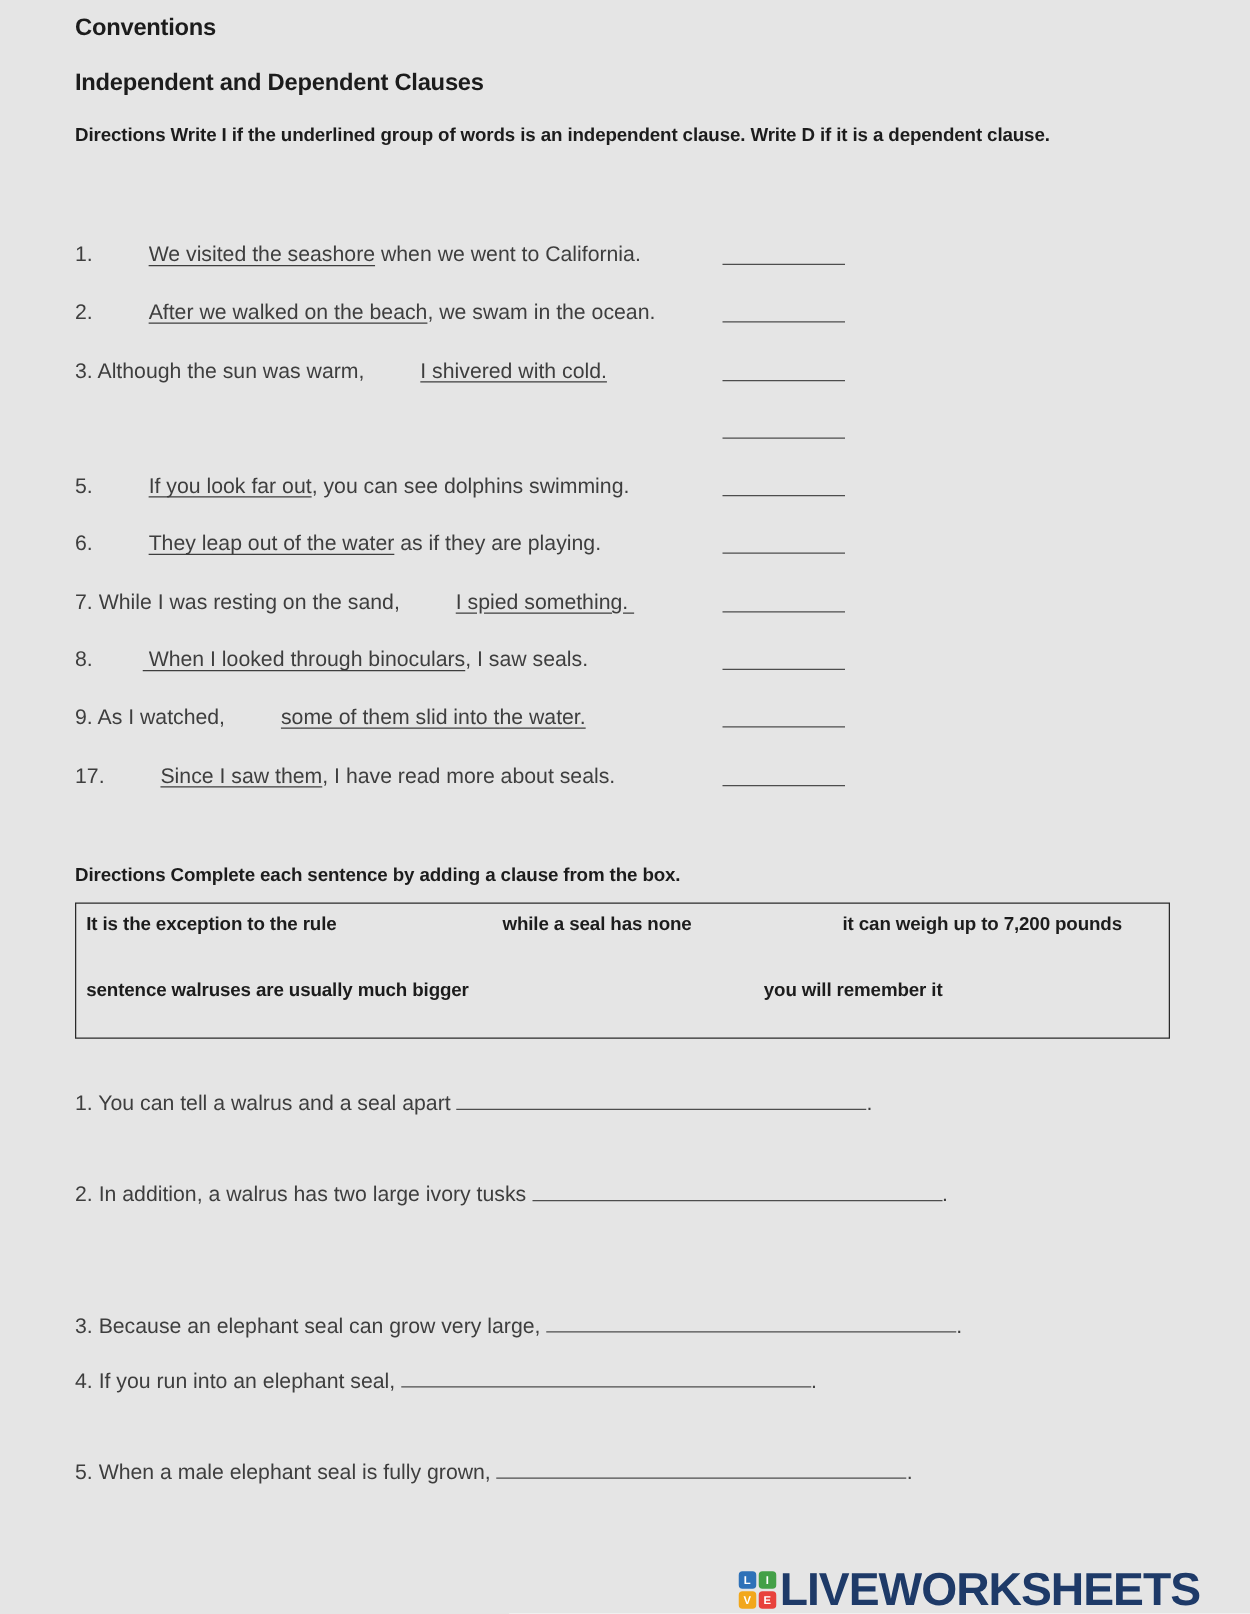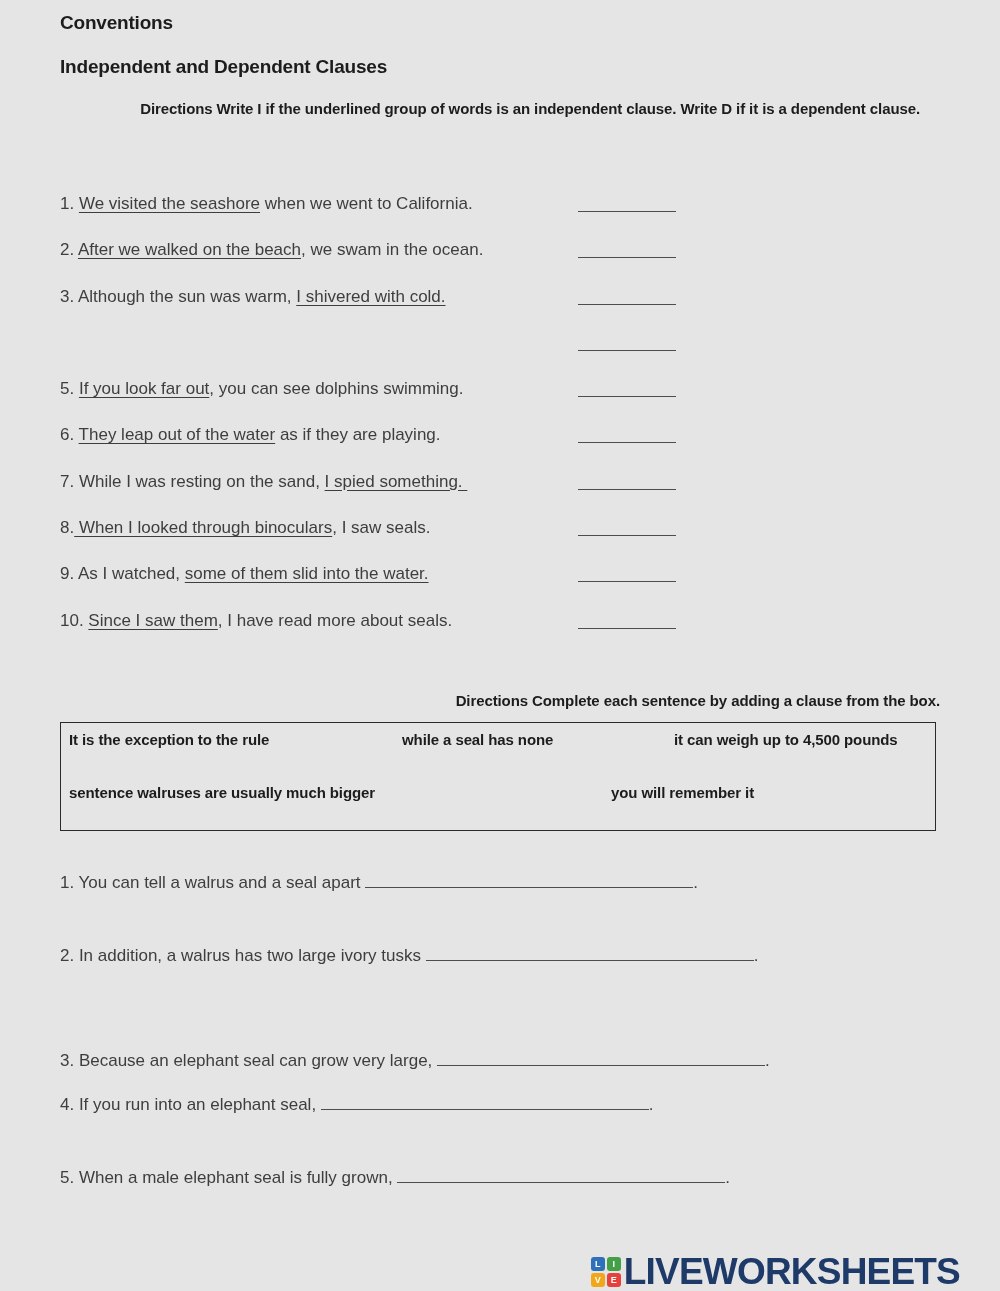--- a/index.html
+++ b/index.html
@@ -22,7 +22,7 @@
   .directions{
     position:absolute;left:60px;
     font-size:15px;font-weight:bold;color:#1c1c1c;
-    line-height:21px;letter-spacing:-0.1px;text-align:right;
+    line-height:21px;letter-spacing:-0.1px;
   }
   .dir1{top:98px;width:860px;}
   .dir2{top:690px;width:880px;}

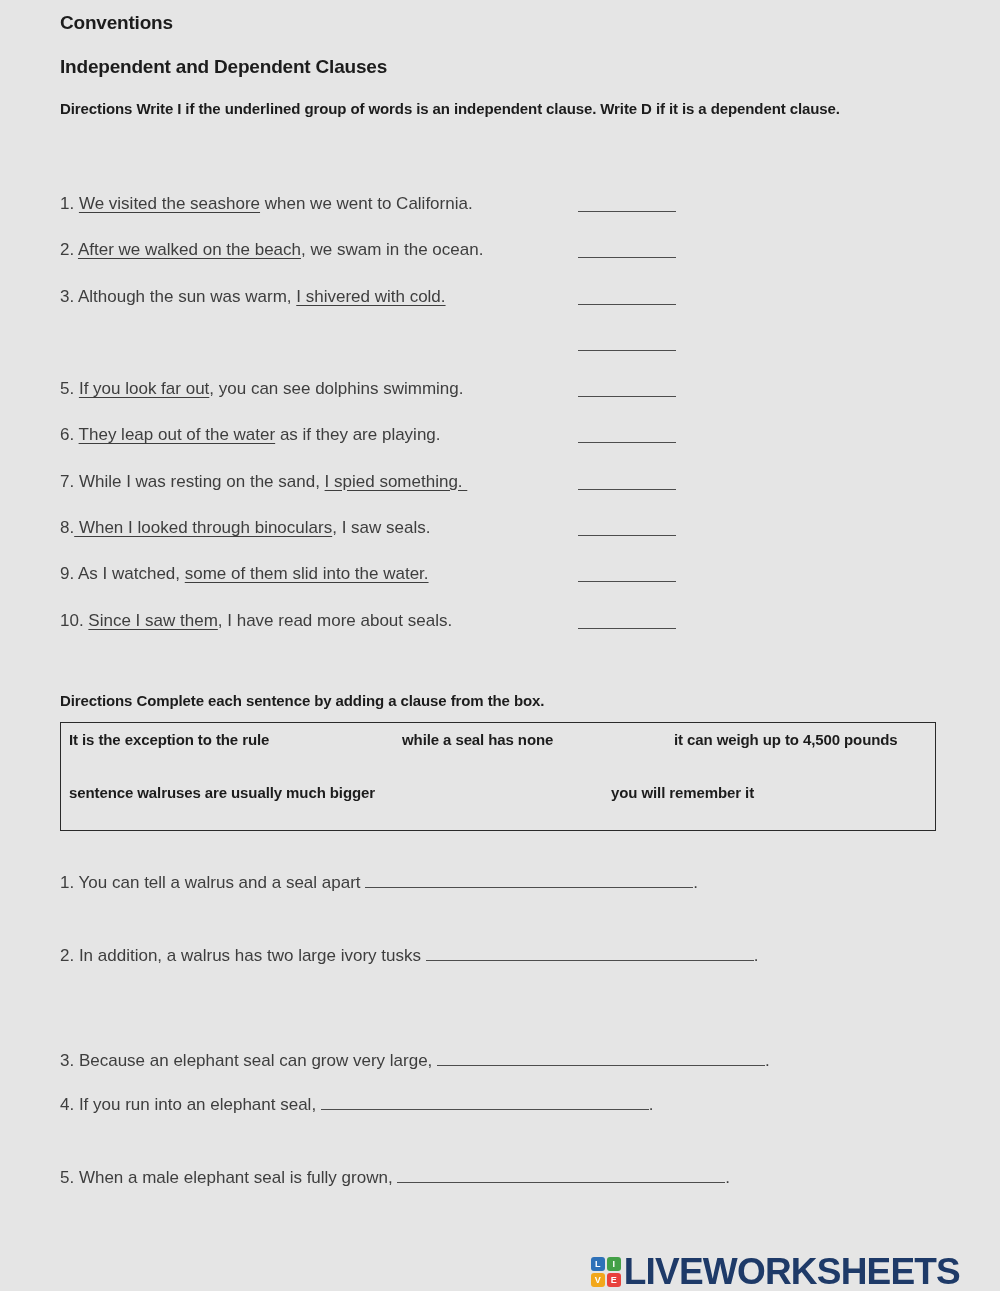--- a/index.html
+++ b/index.html
@@ -32,7 +32,7 @@
     font-size:17px;color:#3e3e3e;line-height:22px;
     white-space:nowrap;
   }
-  .u{text-decoration:underline;text-underline-offset:3px;}
+  .u{text-decoration:underline;text-underline-offset:3px;margin-left:40px;}
   .answer-blank{
     position:absolute;left:518px;top:3px;
     width:98px;height:15px;

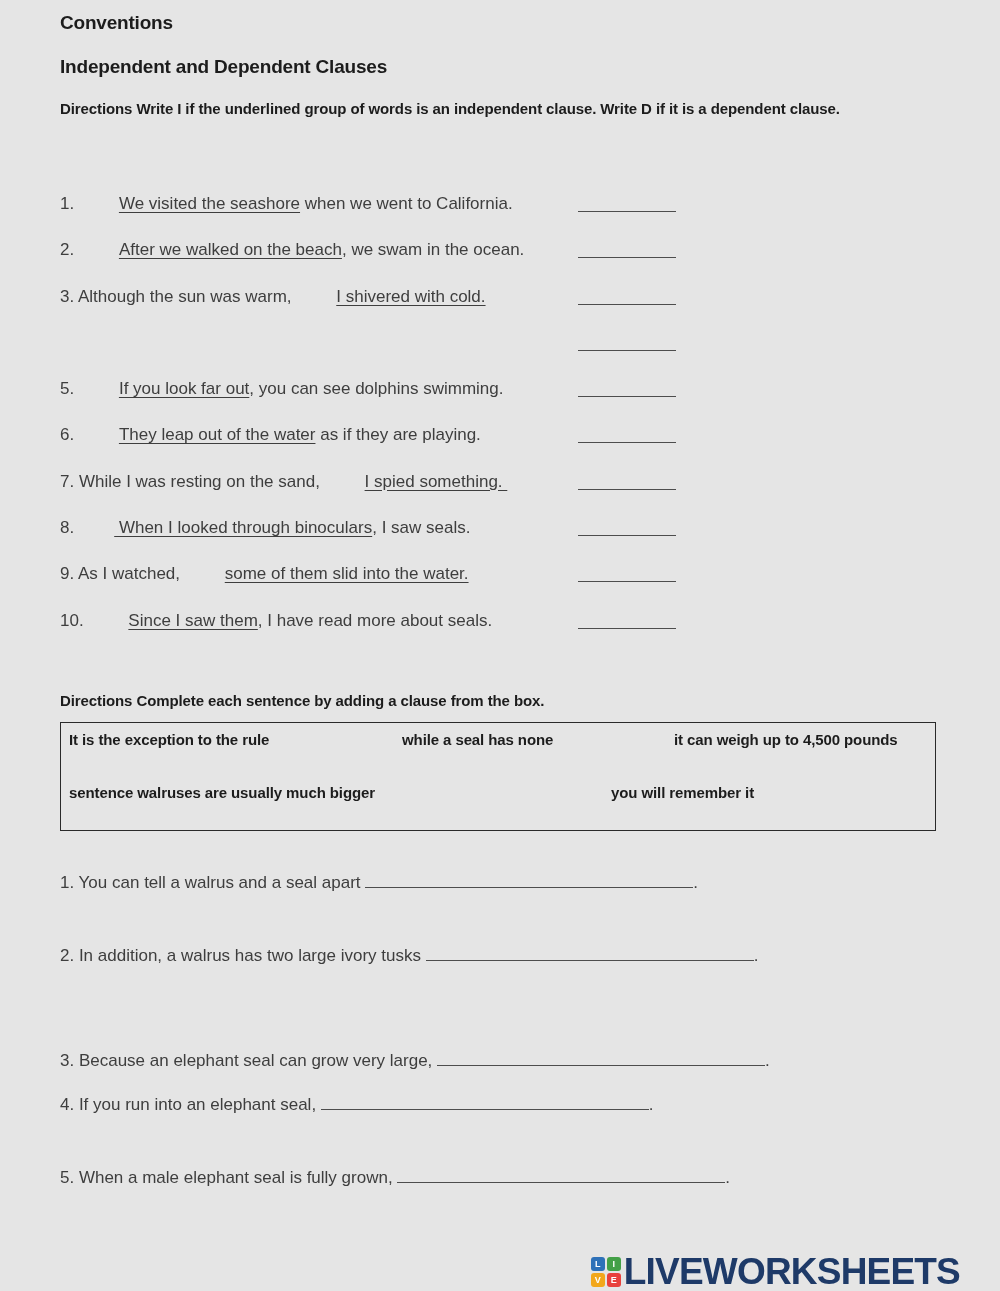--- a/index.html
+++ b/index.html
@@ -135,7 +135,7 @@
       <span class="answer-blank"></span>
     </div>
     <div class="q-row">
-      <span><span>10. </span><span class="u">Since I saw them</span><span>, I have read more about seals.</span></span>
+      <span><span>17. </span><span class="u">Since I saw them</span><span>, I have read more about seals.</span></span>
       <span class="answer-blank"></span>
     </div>
   </div>

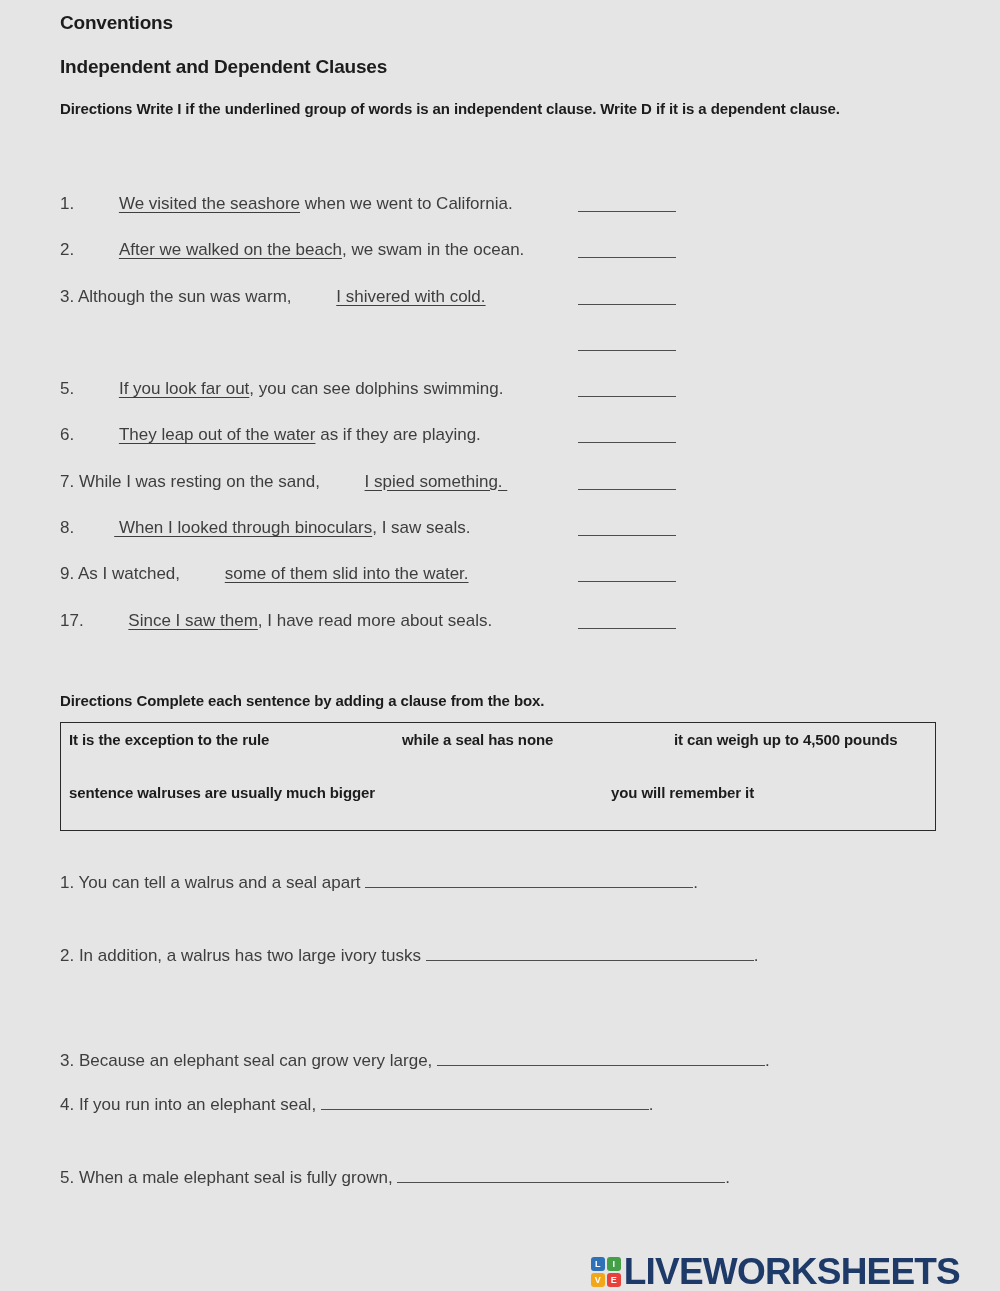--- a/index.html
+++ b/index.html
@@ -145,7 +145,7 @@
   <div class="clause-box">
     <span class="box-phrase bp-r1c1">It is the exception to the rule</span>
     <span class="box-phrase bp-r1c2">while a seal has none</span>
-    <span class="box-phrase bp-r1c3">it can weigh up to 4,500 pounds</span>
+    <span class="box-phrase bp-r1c3">it can weigh up to 7,200 pounds</span>
     <span class="box-phrase bp-r2c1">sentence walruses are usually much bigger</span>
     <span class="box-phrase bp-r2c2">you will remember it</span>
   </div>

